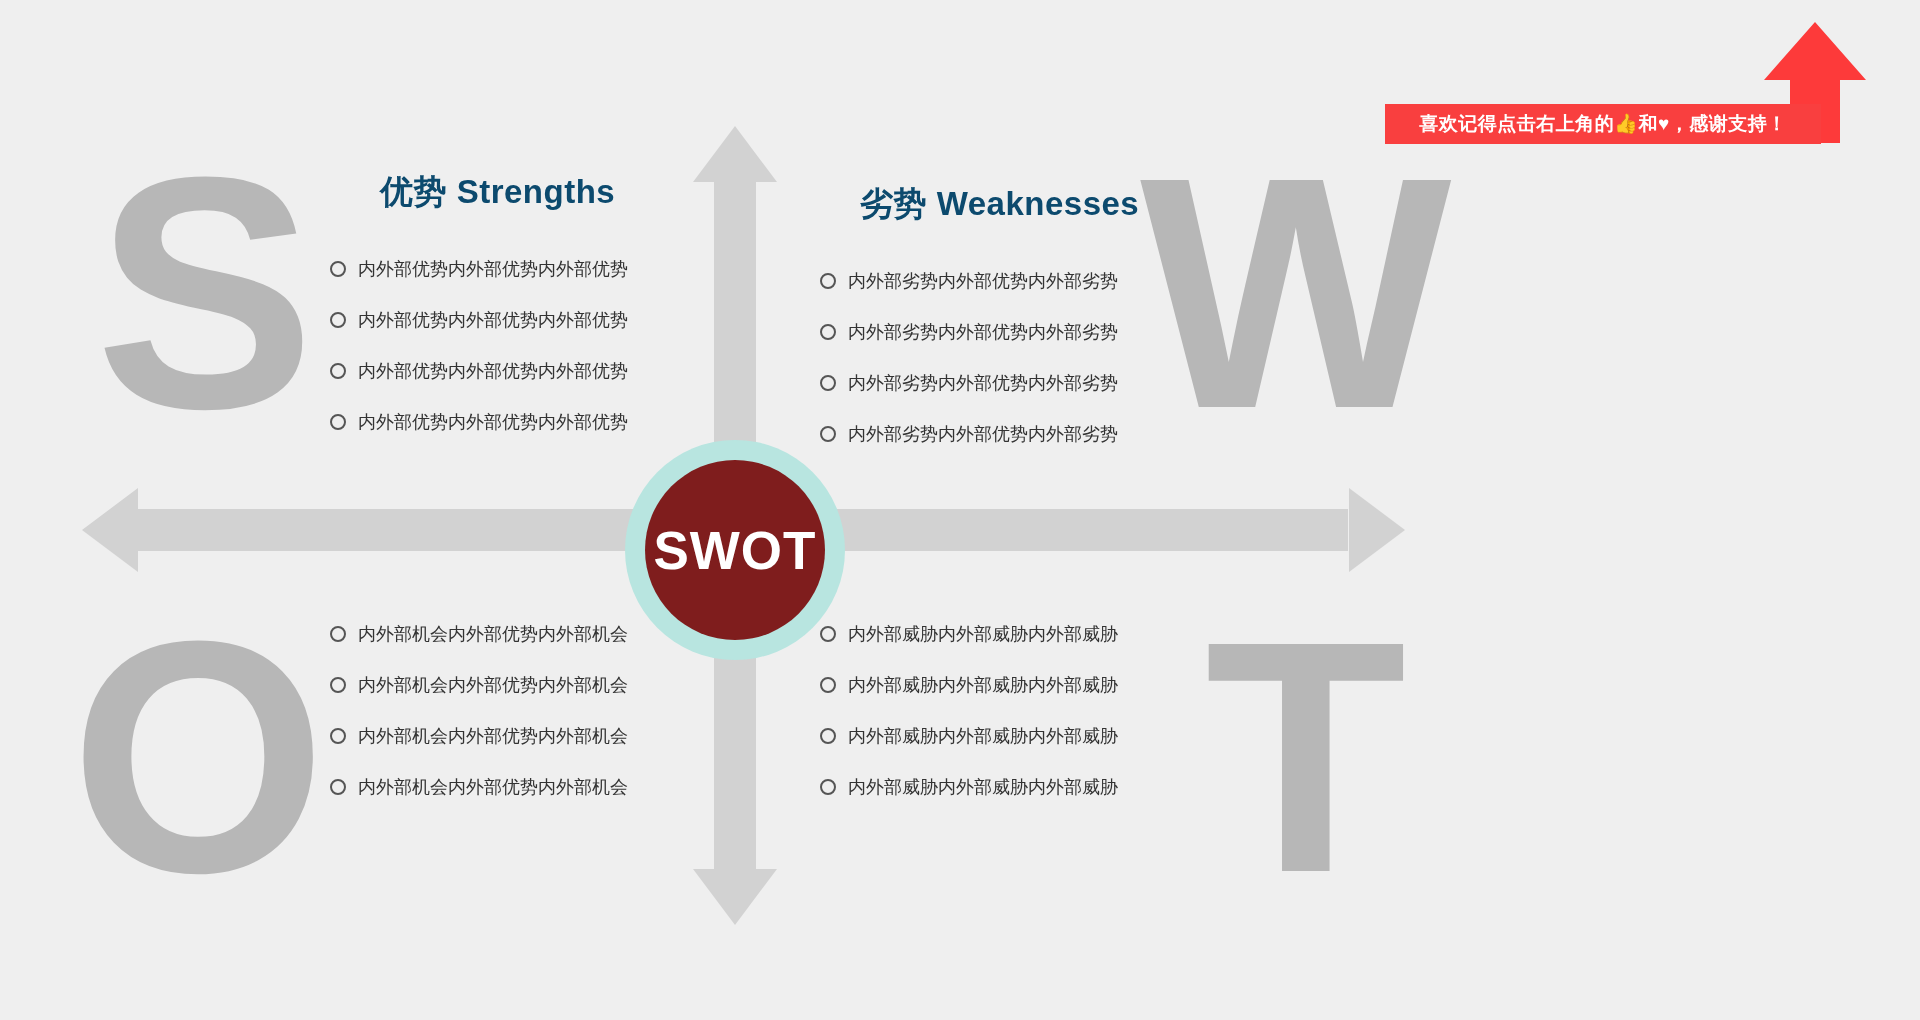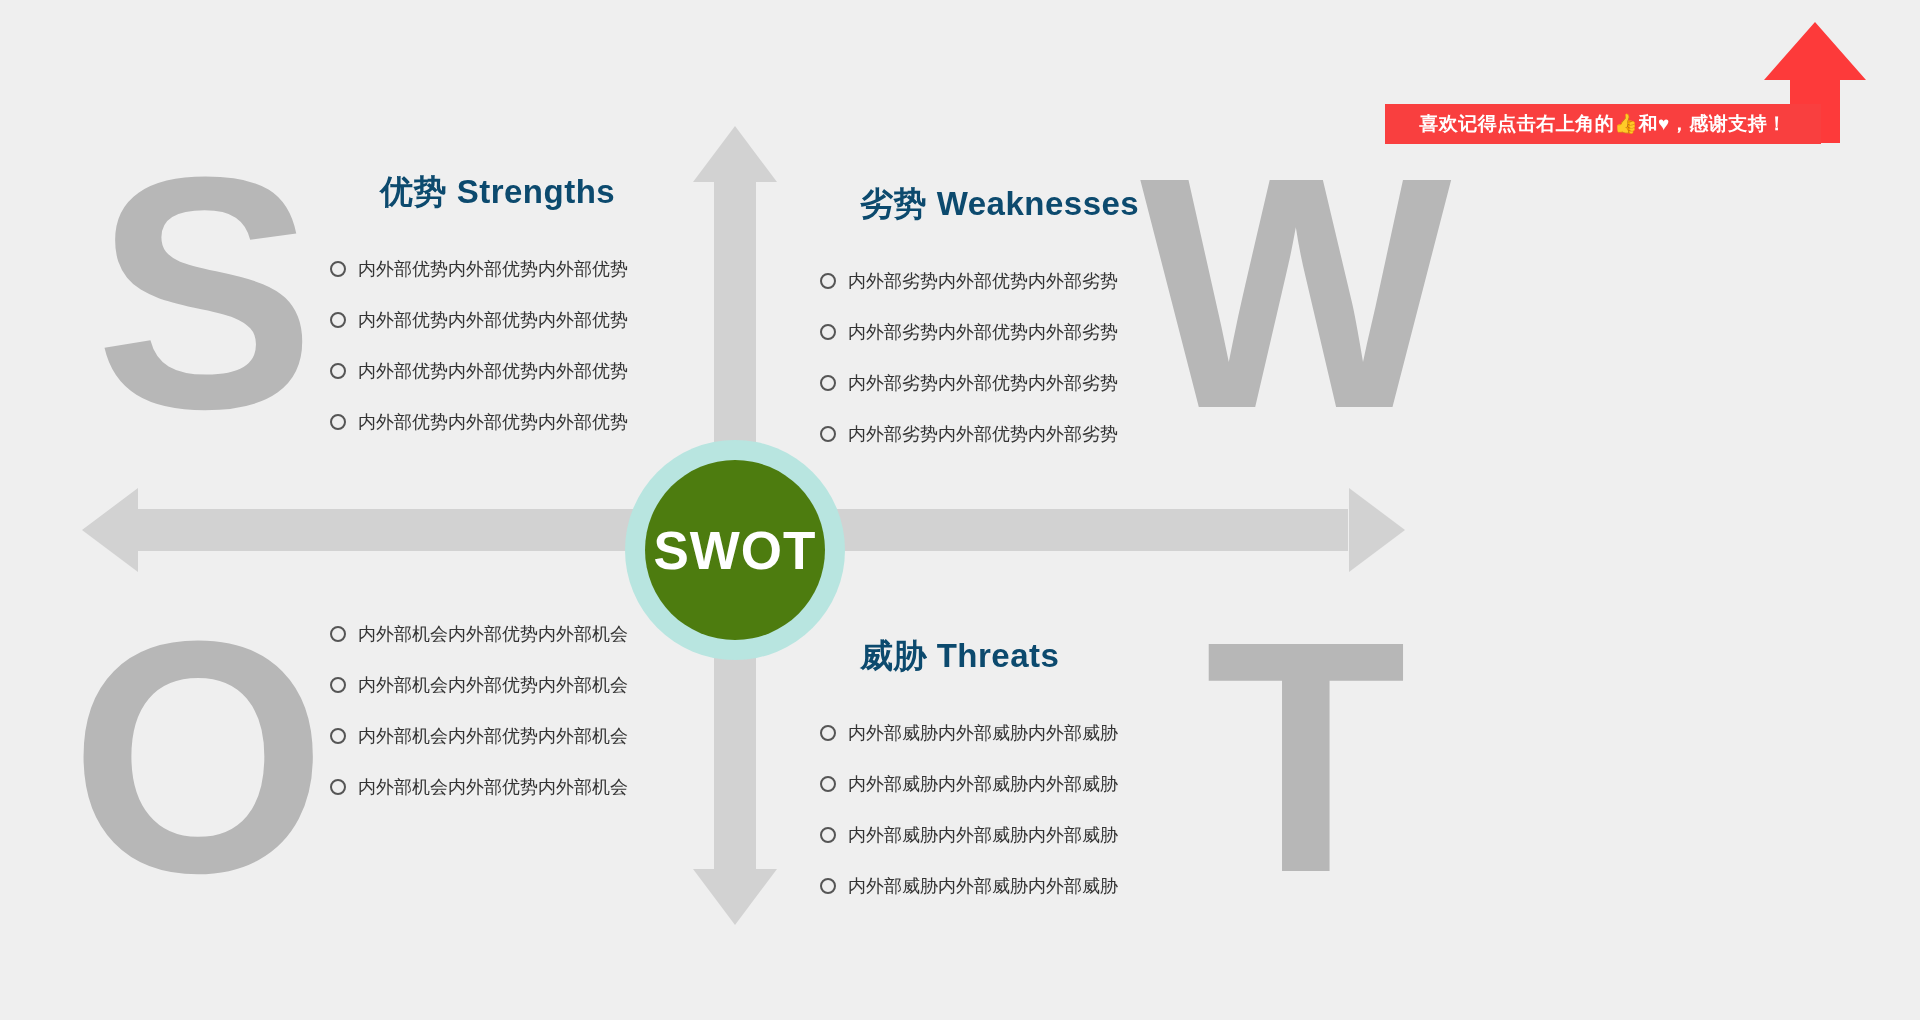--- a/index.html
+++ b/index.html
@@ -63,7 +63,7 @@
     width: 180px;
     height: 180px;
     border-radius: 50%;
-    background: #4d7c0f;
+    background: #7f1d1d;
     display: flex;
     align-items: center;
     justify-content: center;

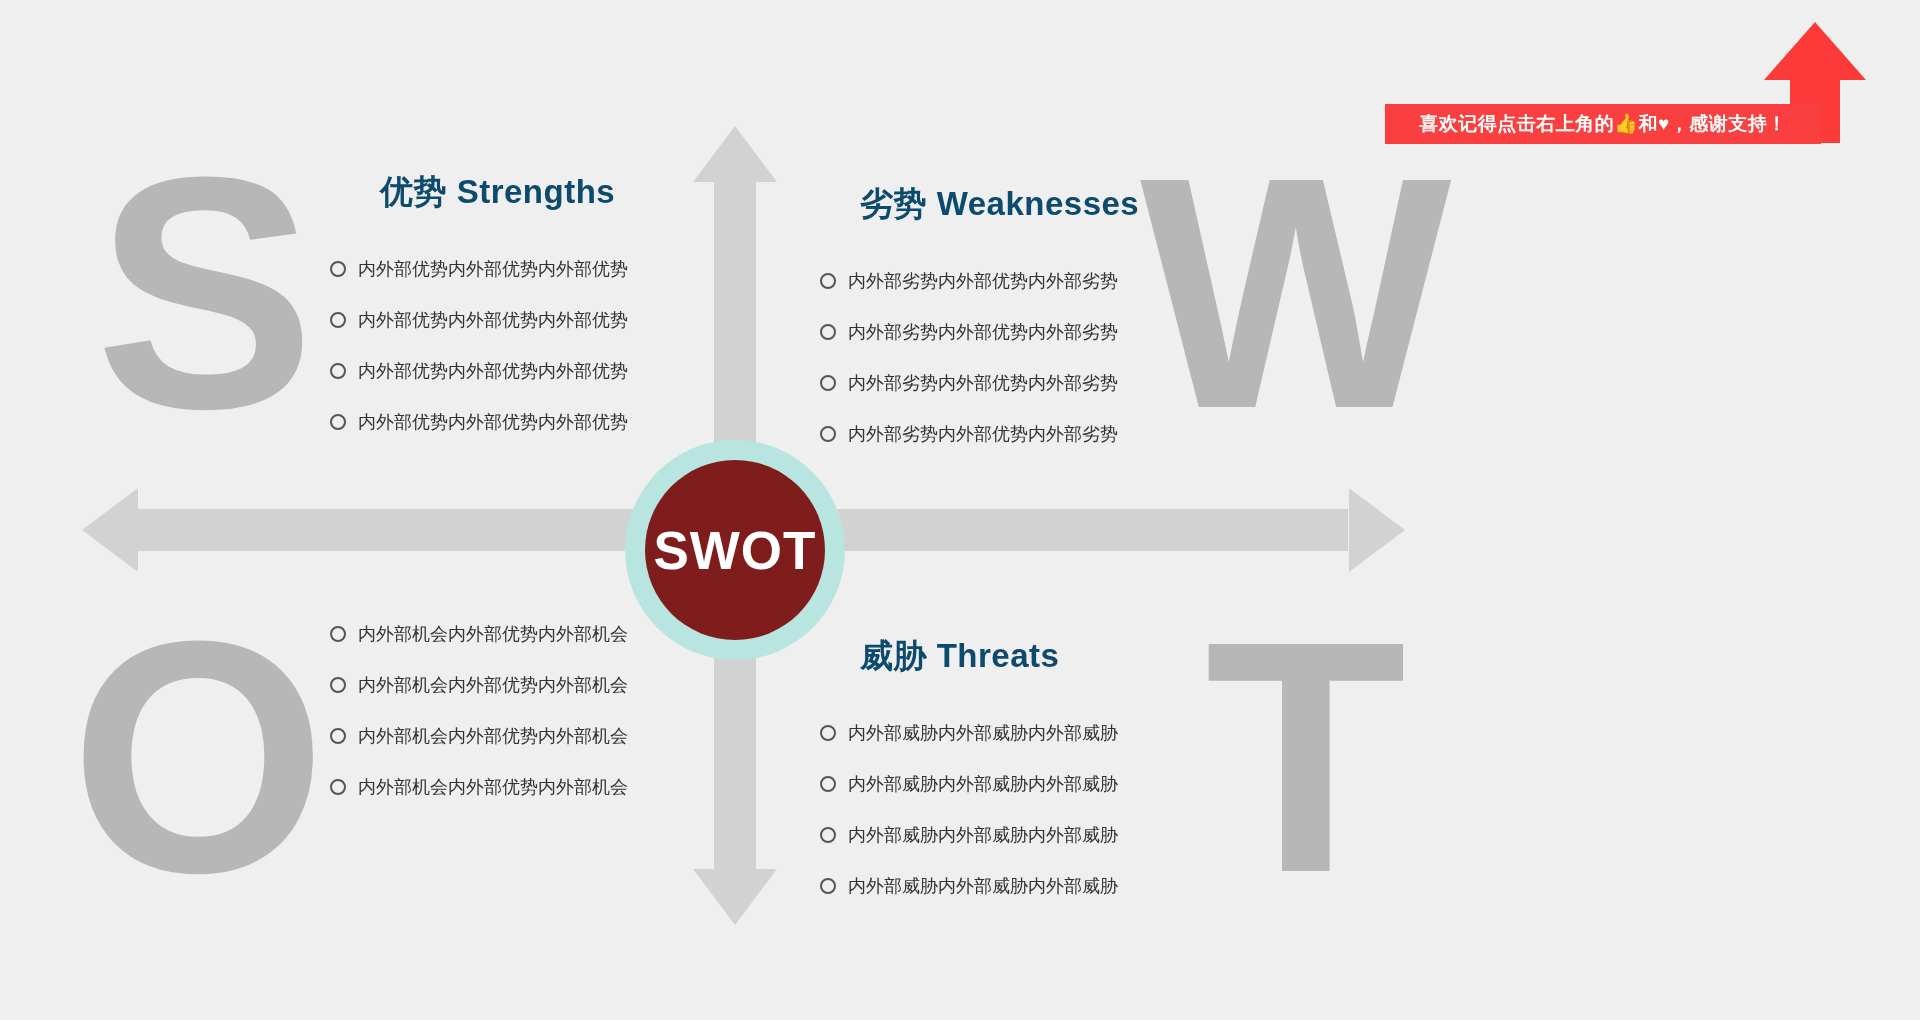--- a/index.html
+++ b/index.html
@@ -255,7 +255,6 @@
   </div>
 
   <div class="quadrant q-threats">
-    <h2 class="q-title">威胁 Threats</h2>
     <ul class="q-list">
       <li class="q-item">
         <span class="bullet"></span>

